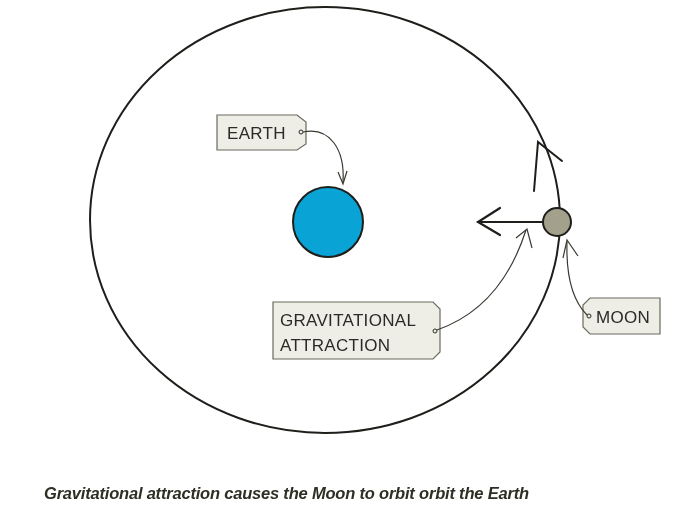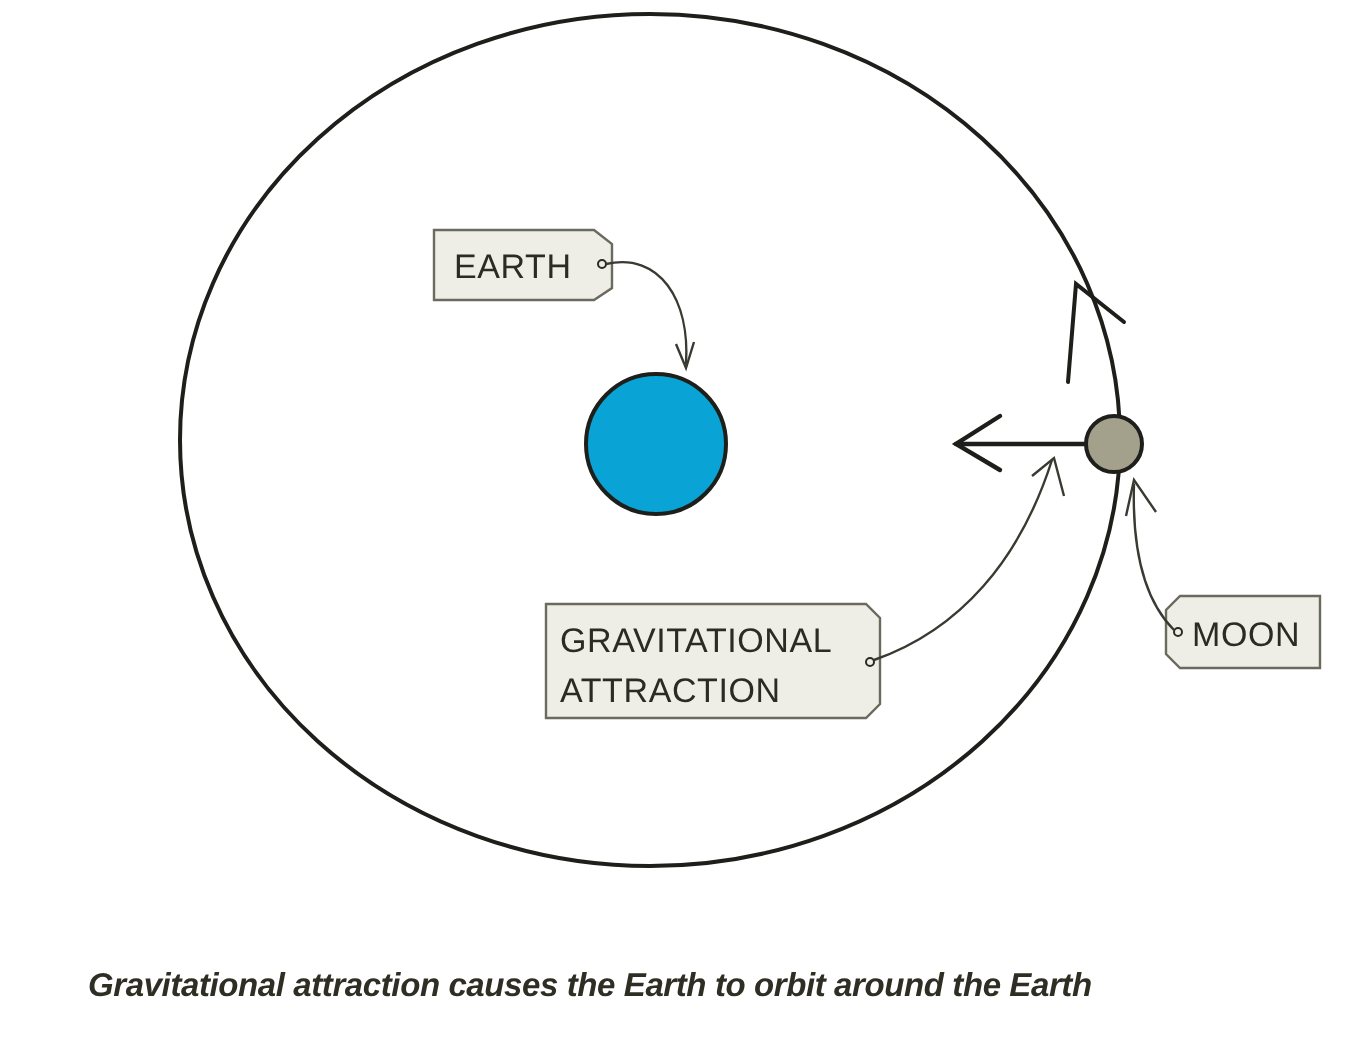--- a/index.html
+++ b/index.html
@@ -54,6 +54,6 @@
   </g>
 </svg>
 
-<div id="caption">Gravitational attraction causes the Earth to orbit around the Earth</div>
+<div id="caption">Gravitational attraction causes the Moon to orbit orbit the Earth</div>
 
 </body></html>

